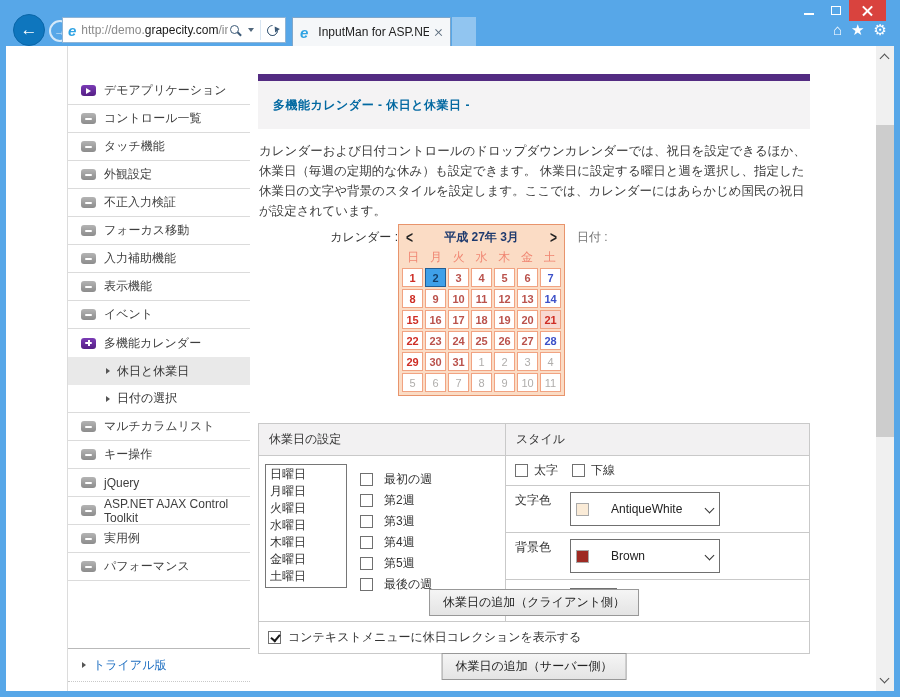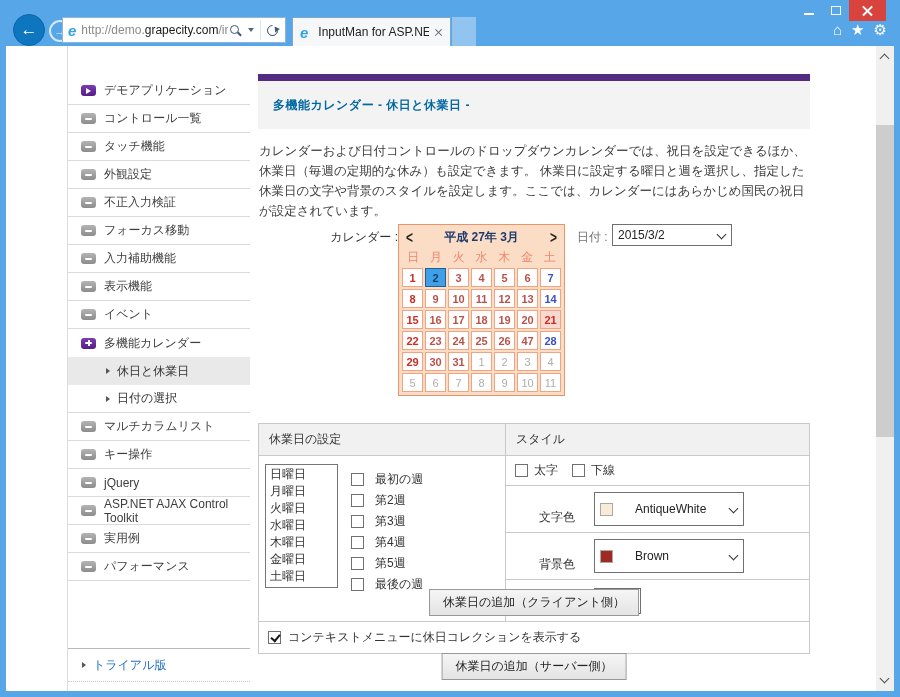--- a/index.html
+++ b/index.html
@@ -340,10 +340,6 @@
       </div>
 
       <span class="date-label">日付 :</span>
-      <div class="select date-select">
-        <span>2015/3/2</span>
-        <span class="chev"></span>
-      </div>
 
       <table class="settings-table">
         <tbody>

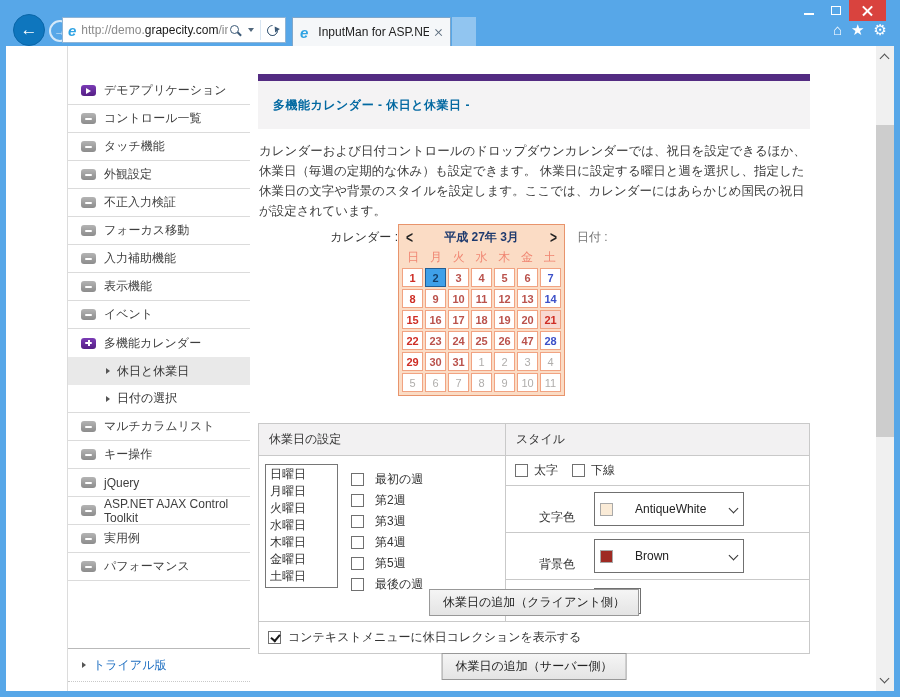--- a/index.html
+++ b/index.html
@@ -320,7 +320,7 @@
             <div class="cal-cell wk">24</div>
             <div class="cal-cell wk">25</div>
             <div class="cal-cell wk">26</div>
-            <div class="cal-cell wk">47</div>
+            <div class="cal-cell wk">27</div>
             <div class="cal-cell sat">28</div>
             <div class="cal-cell sun">29</div>
             <div class="cal-cell wk">30</div>

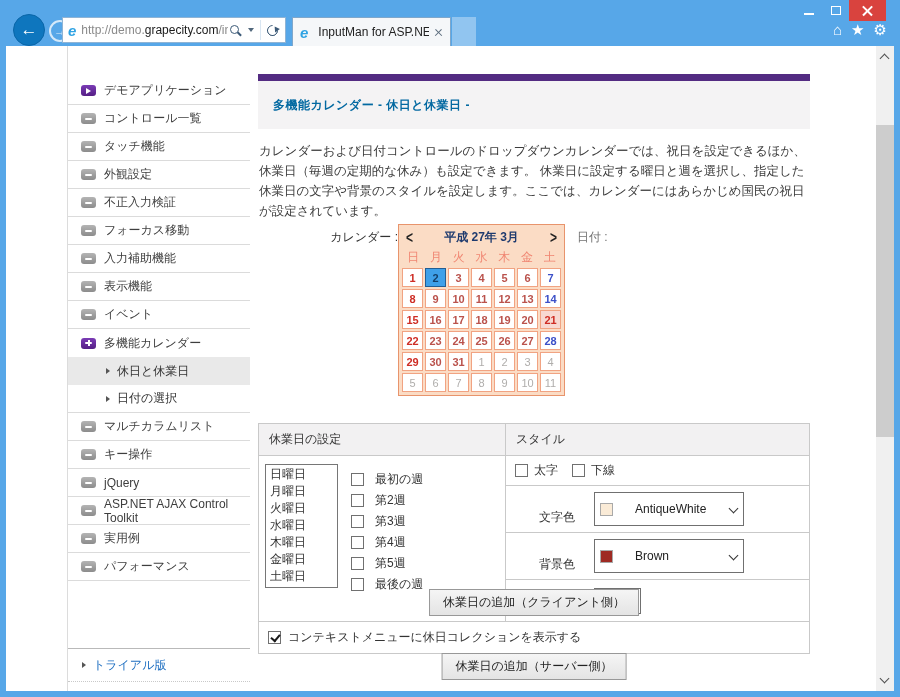--- a/index.html
+++ b/index.html
@@ -104,7 +104,7 @@
   .settings-table th { background:#F2F1F2; font-weight:normal; text-align:left; padding:7px 10px; }
   .td-left { width:247px; vertical-align:top; padding:8px 6px; }
   .left-flex { display:flex; }
-  .listbox { width:73px; height:124px; border:1px solid #767676; background:#fff; padding:1px 4px; overflow:hidden; }
+  .listbox { width:82px; height:124px; border:1px solid #767676; background:#fff; padding:1px 4px; overflow:hidden; }
   .lb-opt { line-height:17px; cursor:pointer; }
   .weeks { margin-left:13px; padding-top:5px; }
   .chk-row { display:flex; align-items:center; gap:11px; height:21px; cursor:pointer; }

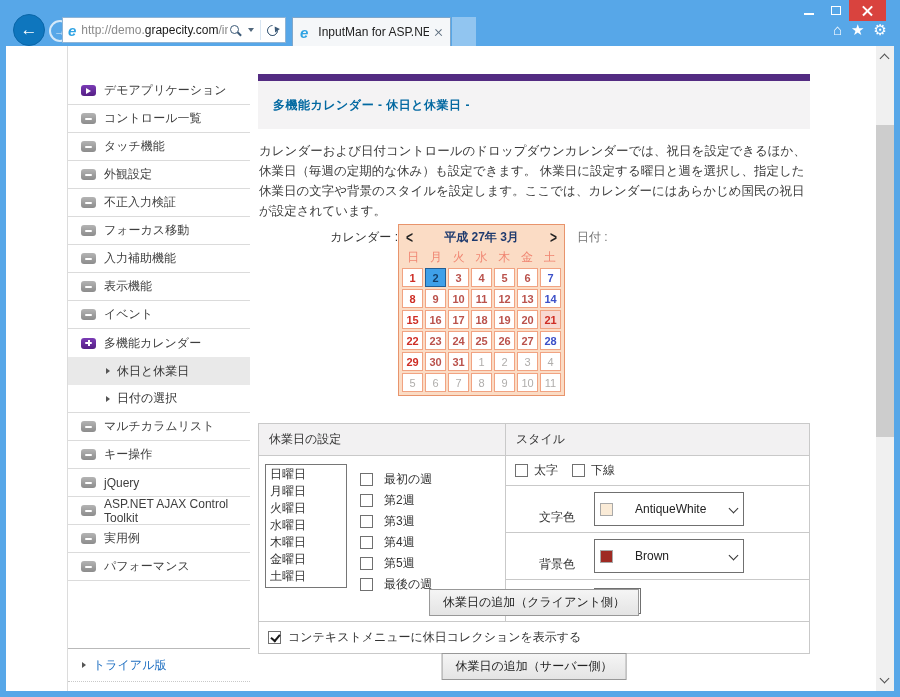--- a/index.html
+++ b/index.html
@@ -113,7 +113,7 @@
   .td-style { padding:6px 9px; vertical-align:middle; }
   .inline-checks { display:flex; gap:14px; }
   .chk-inline { display:flex; align-items:center; gap:6px; cursor:pointer; }
-  .style-row { display:flex; align-items:flex-end;margin-left:24px; }
+  .style-row { display:flex; align-items:flex-start; }
   .st-label { width:55px; }
   .color-select { width:150px; height:34px; gap:22px; }
   .swatch { width:13px; height:13px; border:1px solid #A9A9A9; flex:0 0 13px; }

